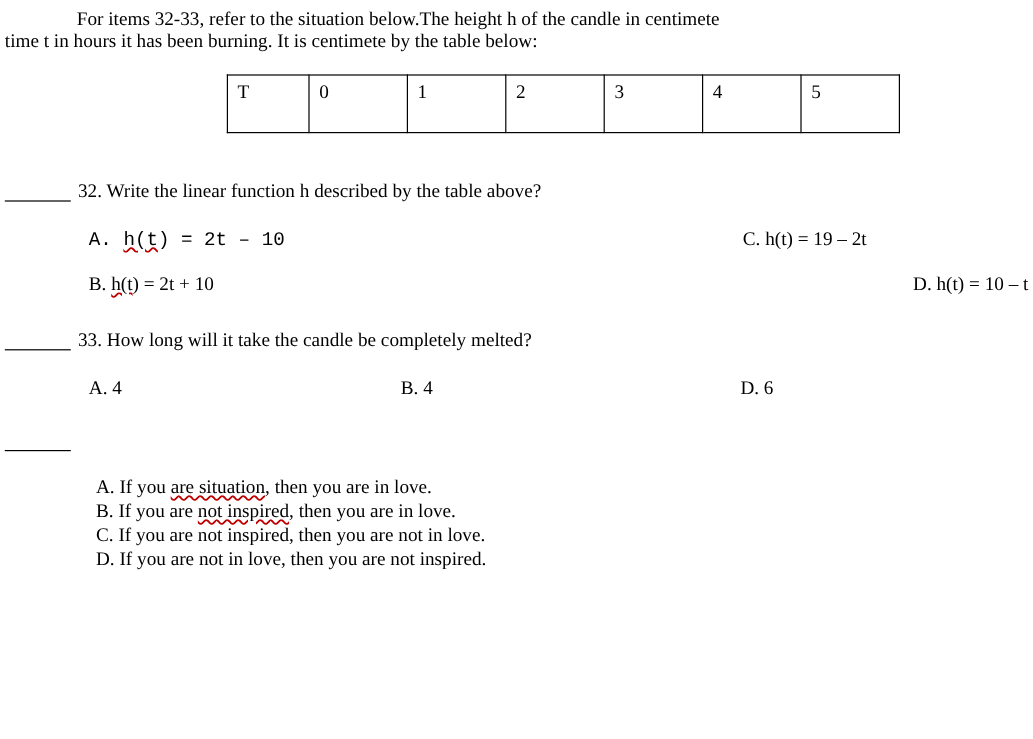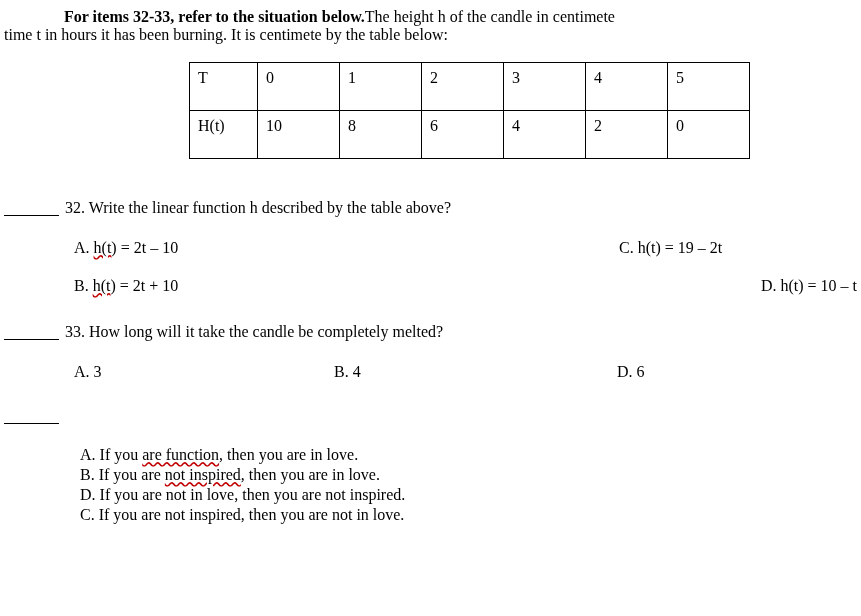--- a/index.html
+++ b/index.html
@@ -19,7 +19,7 @@
   .intro-line2 {
     margin: 0 0 18px 0;
   }
-  .bold { font-weight: bold; text-align: center; }
+  .bold { font-weight: normal; text-align: center; }
   table {
     border-collapse: collapse;
     margin: 0 0 40px 185px;

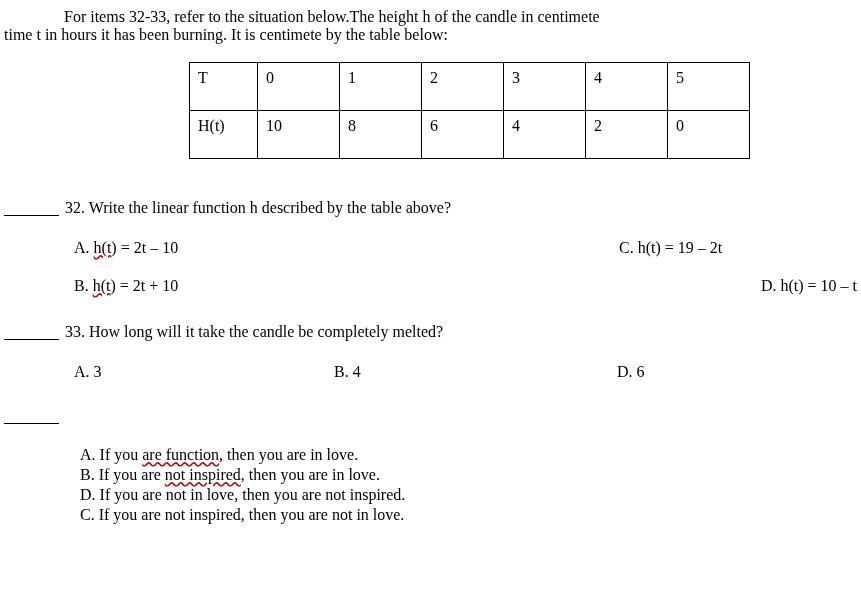--- a/index.html
+++ b/index.html
@@ -96,15 +96,6 @@
     <td class="col-val">4</td>
     <td class="col-val">5</td>
   </tr>
-  <tr>
-    <td class="col-lbl">H(t)</td>
-    <td class="col-val">10</td>
-    <td class="col-val">8</td>
-    <td class="col-val">6</td>
-    <td class="col-val">4</td>
-    <td class="col-val">2</td>
-    <td class="col-val">0</td>
-  </tr>
 </tbody>
   </table>
 

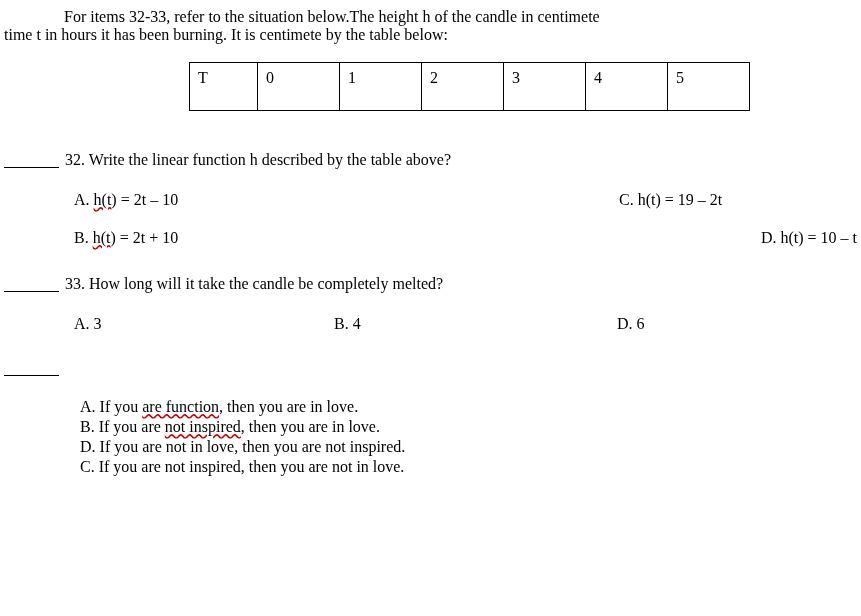--- a/index.html
+++ b/index.html
@@ -50,7 +50,7 @@
     display: flex;
     margin: 0 0 20px 70px;
   }
-  .opt-32a { width: 545px; }
+  .opt-32a { width: 545px; font-family: Liberation Mono, monospace; }
   .opt-32c { }
   .opts-row2 {
     display: flex;

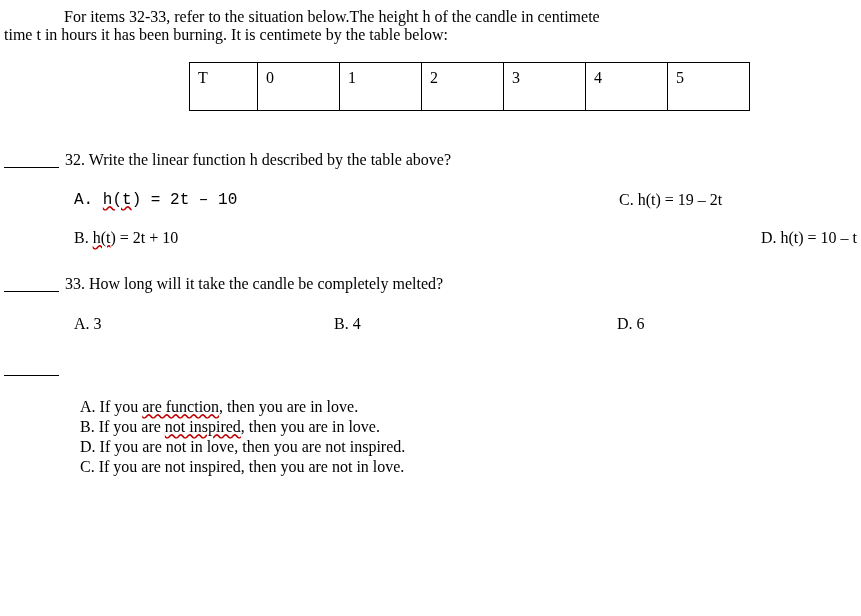--- a/index.html
+++ b/index.html
@@ -119,7 +119,7 @@
 </div>
 
 <div class="opts-33">
-  <span class="opt-33a">A. 3</span>
+  <span class="opt-33a">A. 4</span>
   <span class="opt-33b">B. 4</span>
   <span class="opt-33d">D. 6</span>
 </div>

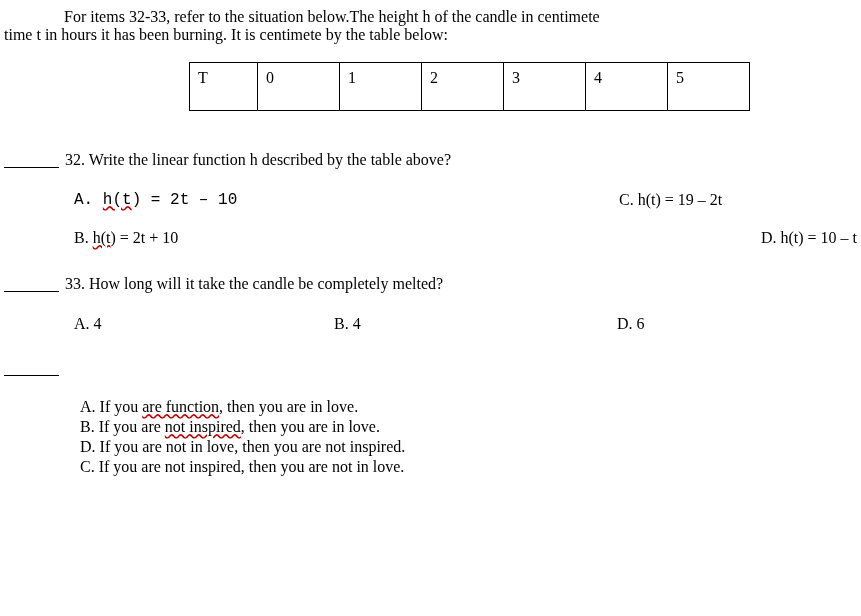--- a/index.html
+++ b/index.html
@@ -129,7 +129,7 @@
 </div>
 
 <div class="q34-opts">
-  <p><span>A.  If you </span><span class="wavy">are  function</span><span>, then you are in love.</span></p>
+  <p><span>A.  If you </span><span class="wavy">are  situation</span><span>, then you are in love.</span></p>
   <p><span>B.  If you are </span><span class="wavy">not  inspired</span><span>, then you are in love.</span></p>
   <p>D.  If you are not in love, then you are not inspired.</p>
   <p>C.  If you are not inspired, then you are not in love.</p>

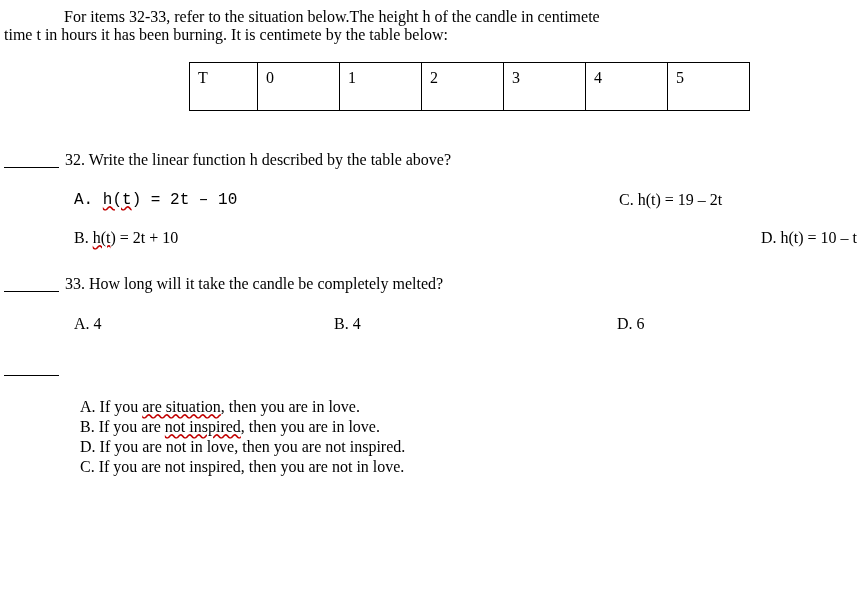--- a/index.html
+++ b/index.html
@@ -131,8 +131,8 @@
 <div class="q34-opts">
   <p><span>A.  If you </span><span class="wavy">are  situation</span><span>, then you are in love.</span></p>
   <p><span>B.  If you are </span><span class="wavy">not  inspired</span><span>, then you are in love.</span></p>
+  <p>C.  If you are not inspired, then you are not in love.</p>
   <p>D.  If you are not in love, then you are not inspired.</p>
-  <p>C.  If you are not inspired, then you are not in love.</p>
 </div>
 
 </body></html>

